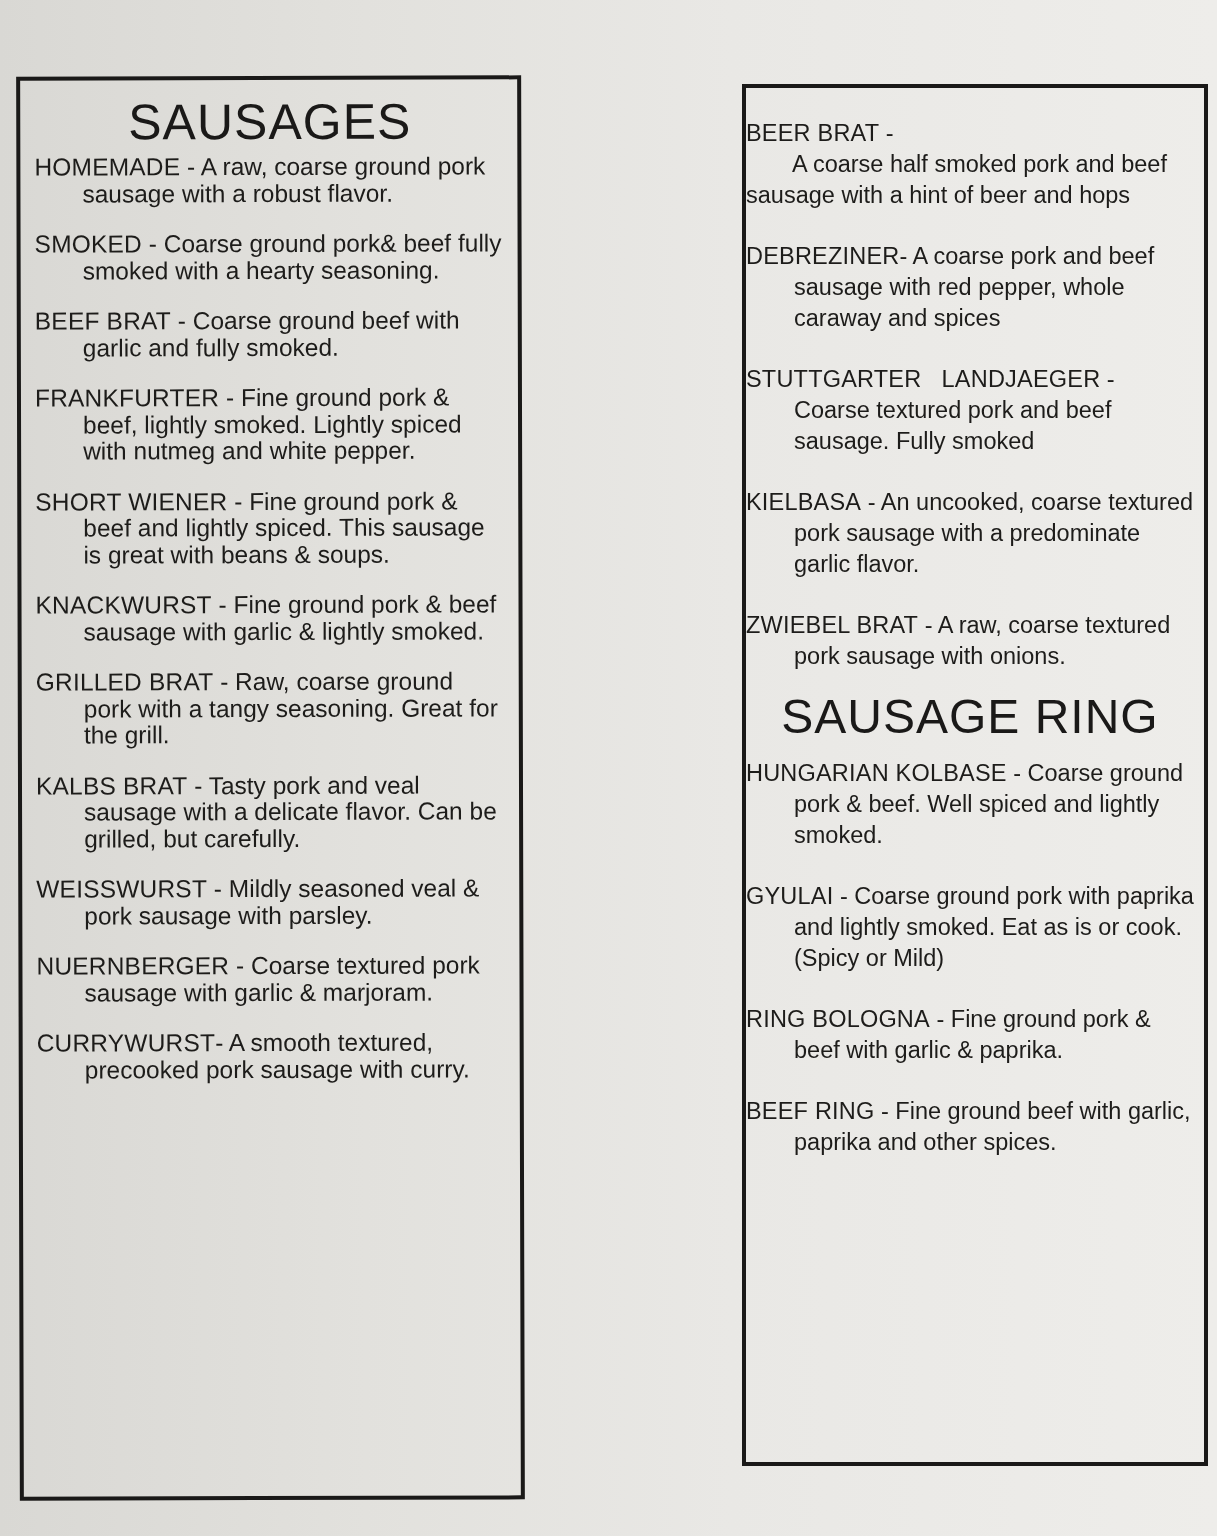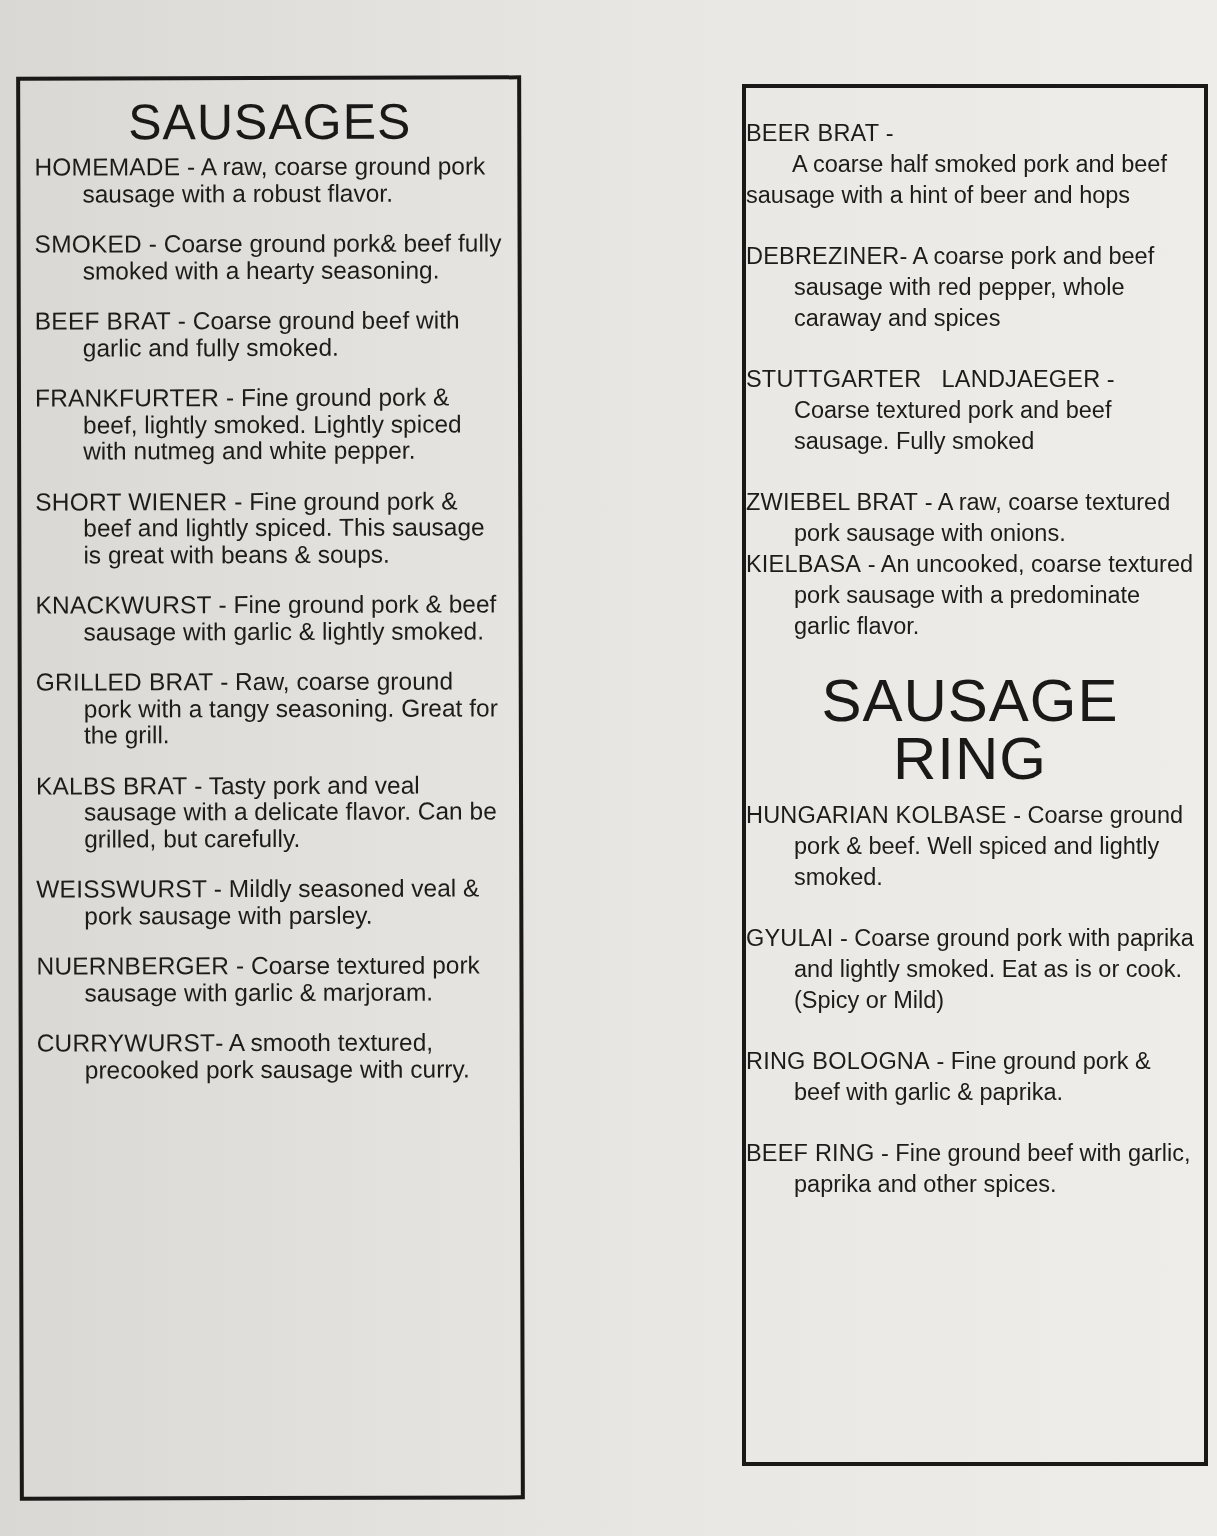--- a/index.html
+++ b/index.html
@@ -119,9 +119,9 @@
 
   <p class="entry"><span class="name" style="white-space: pre;">STUTTGARTER   LANDJAEGER</span><span> - </span><span class="desc">Coarse textured pork and beef sausage.  Fully smoked</span></p>
 
+  <p class="entry"><span class="name">KIELBASA</span><span> - </span><span class="desc">An uncooked, coarse textured pork sausage with a predominate garlic flavor.</span></p>
+
   <p class="entry" style="margin-bottom: 0;"><span class="name">ZWIEBEL BRAT</span><span> - </span><span class="desc">A raw, coarse textured pork sausage with onions.</span></p>
-
-  <p class="entry"><span class="name">KIELBASA</span><span> - </span><span class="desc">An uncooked, coarse textured pork sausage with a predominate garlic flavor.</span></p>
 
   <h2 class="section-title" id="ring-title">SAUSAGE RING</h2>
 

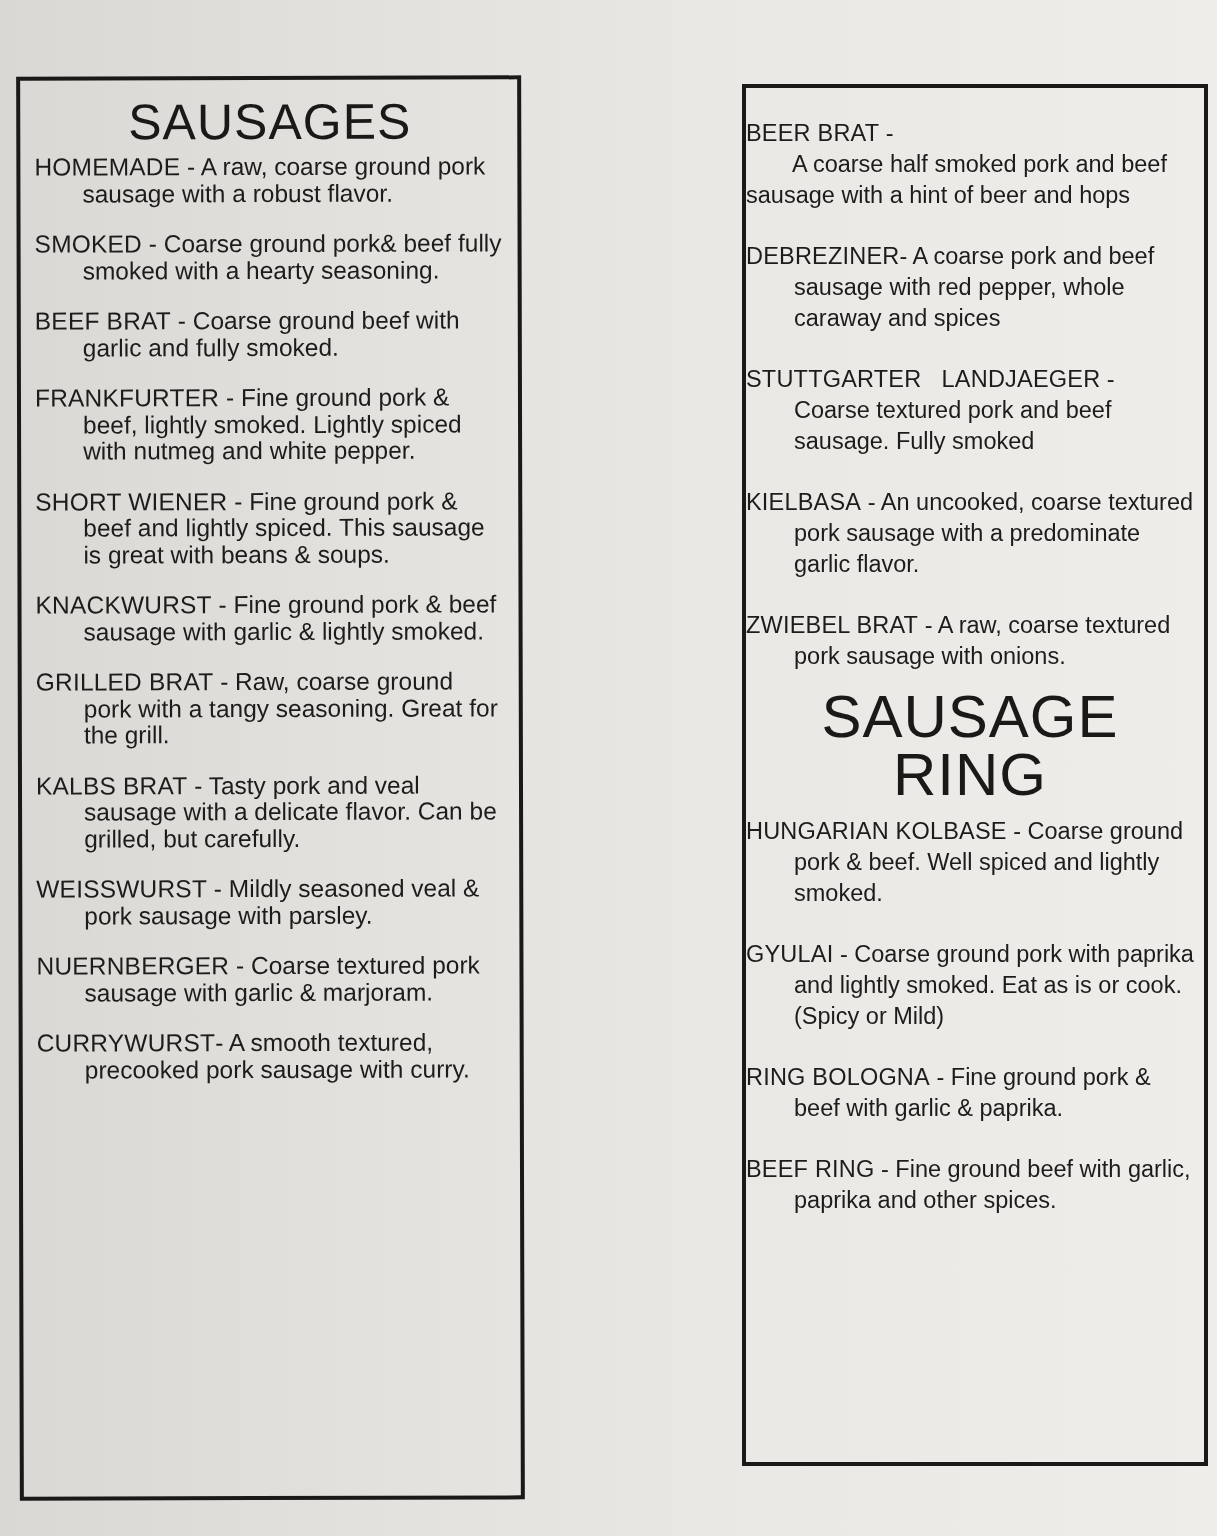--- a/index.html
+++ b/index.html
@@ -50,7 +50,7 @@
     }
     #ring-title {
       margin: 16px 0 12px 0;
-      font-size: 60px;
+      font-size: 48px;
       line-height: 58px;
     }
     .entry {

